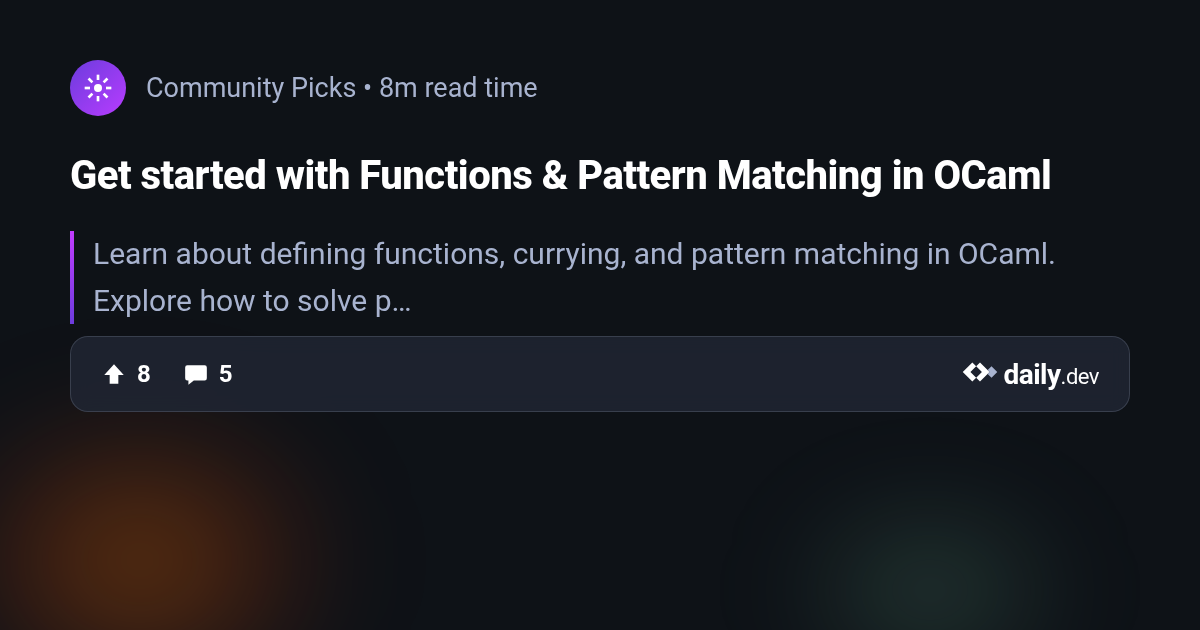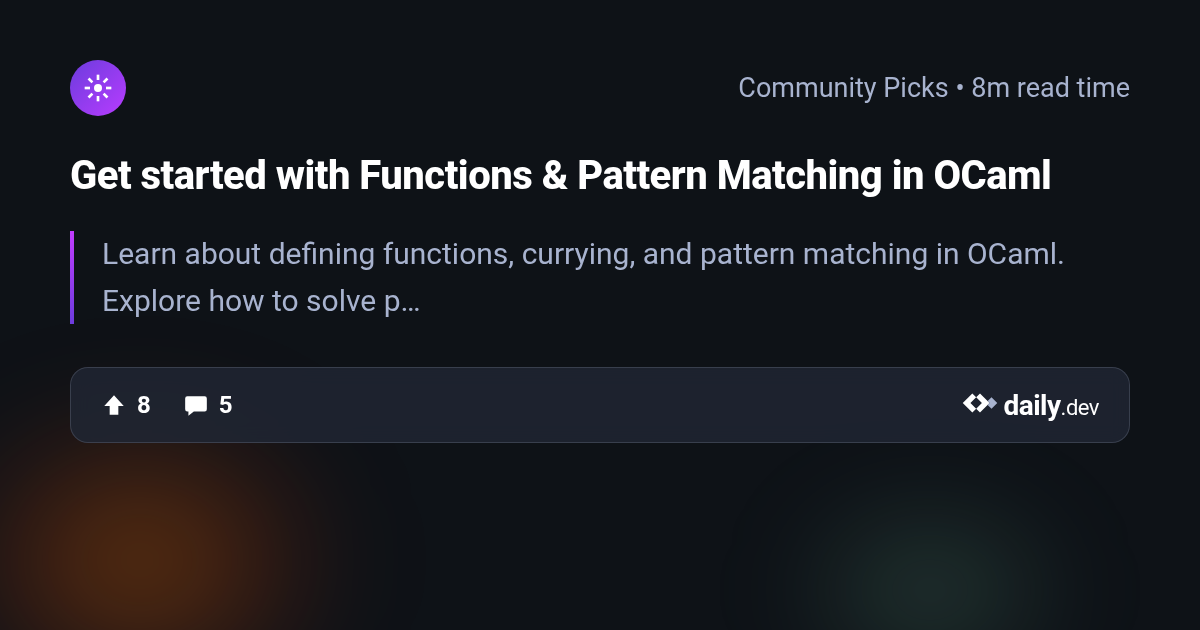--- a/index.html
+++ b/index.html
@@ -48,7 +48,6 @@
       align-items: center;
       gap: 20px;
       margin-bottom: 36px;
-      justify-content: space-between;
     }
     .avatar {
       width: 56px;

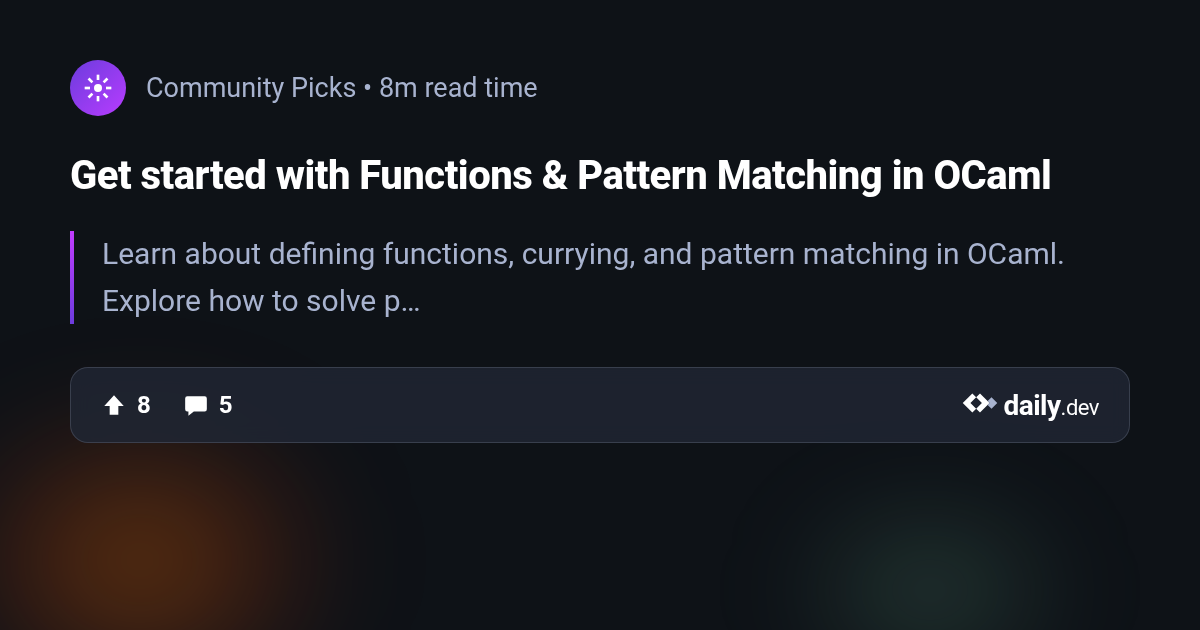--- a/index.html
+++ b/index.html
@@ -79,8 +79,8 @@
     .description-wrap {
       border-left: 4px solid;
       border-image: linear-gradient(180deg, #c23cff 0%, #6c3cdd 100%) 1;
-      padding-left: 28px;
-      margin-bottom: 43px;
+      padding-left: 19px;
+      margin-bottom: 12px;
     }
     .description {
       color: #a8b3cf;

